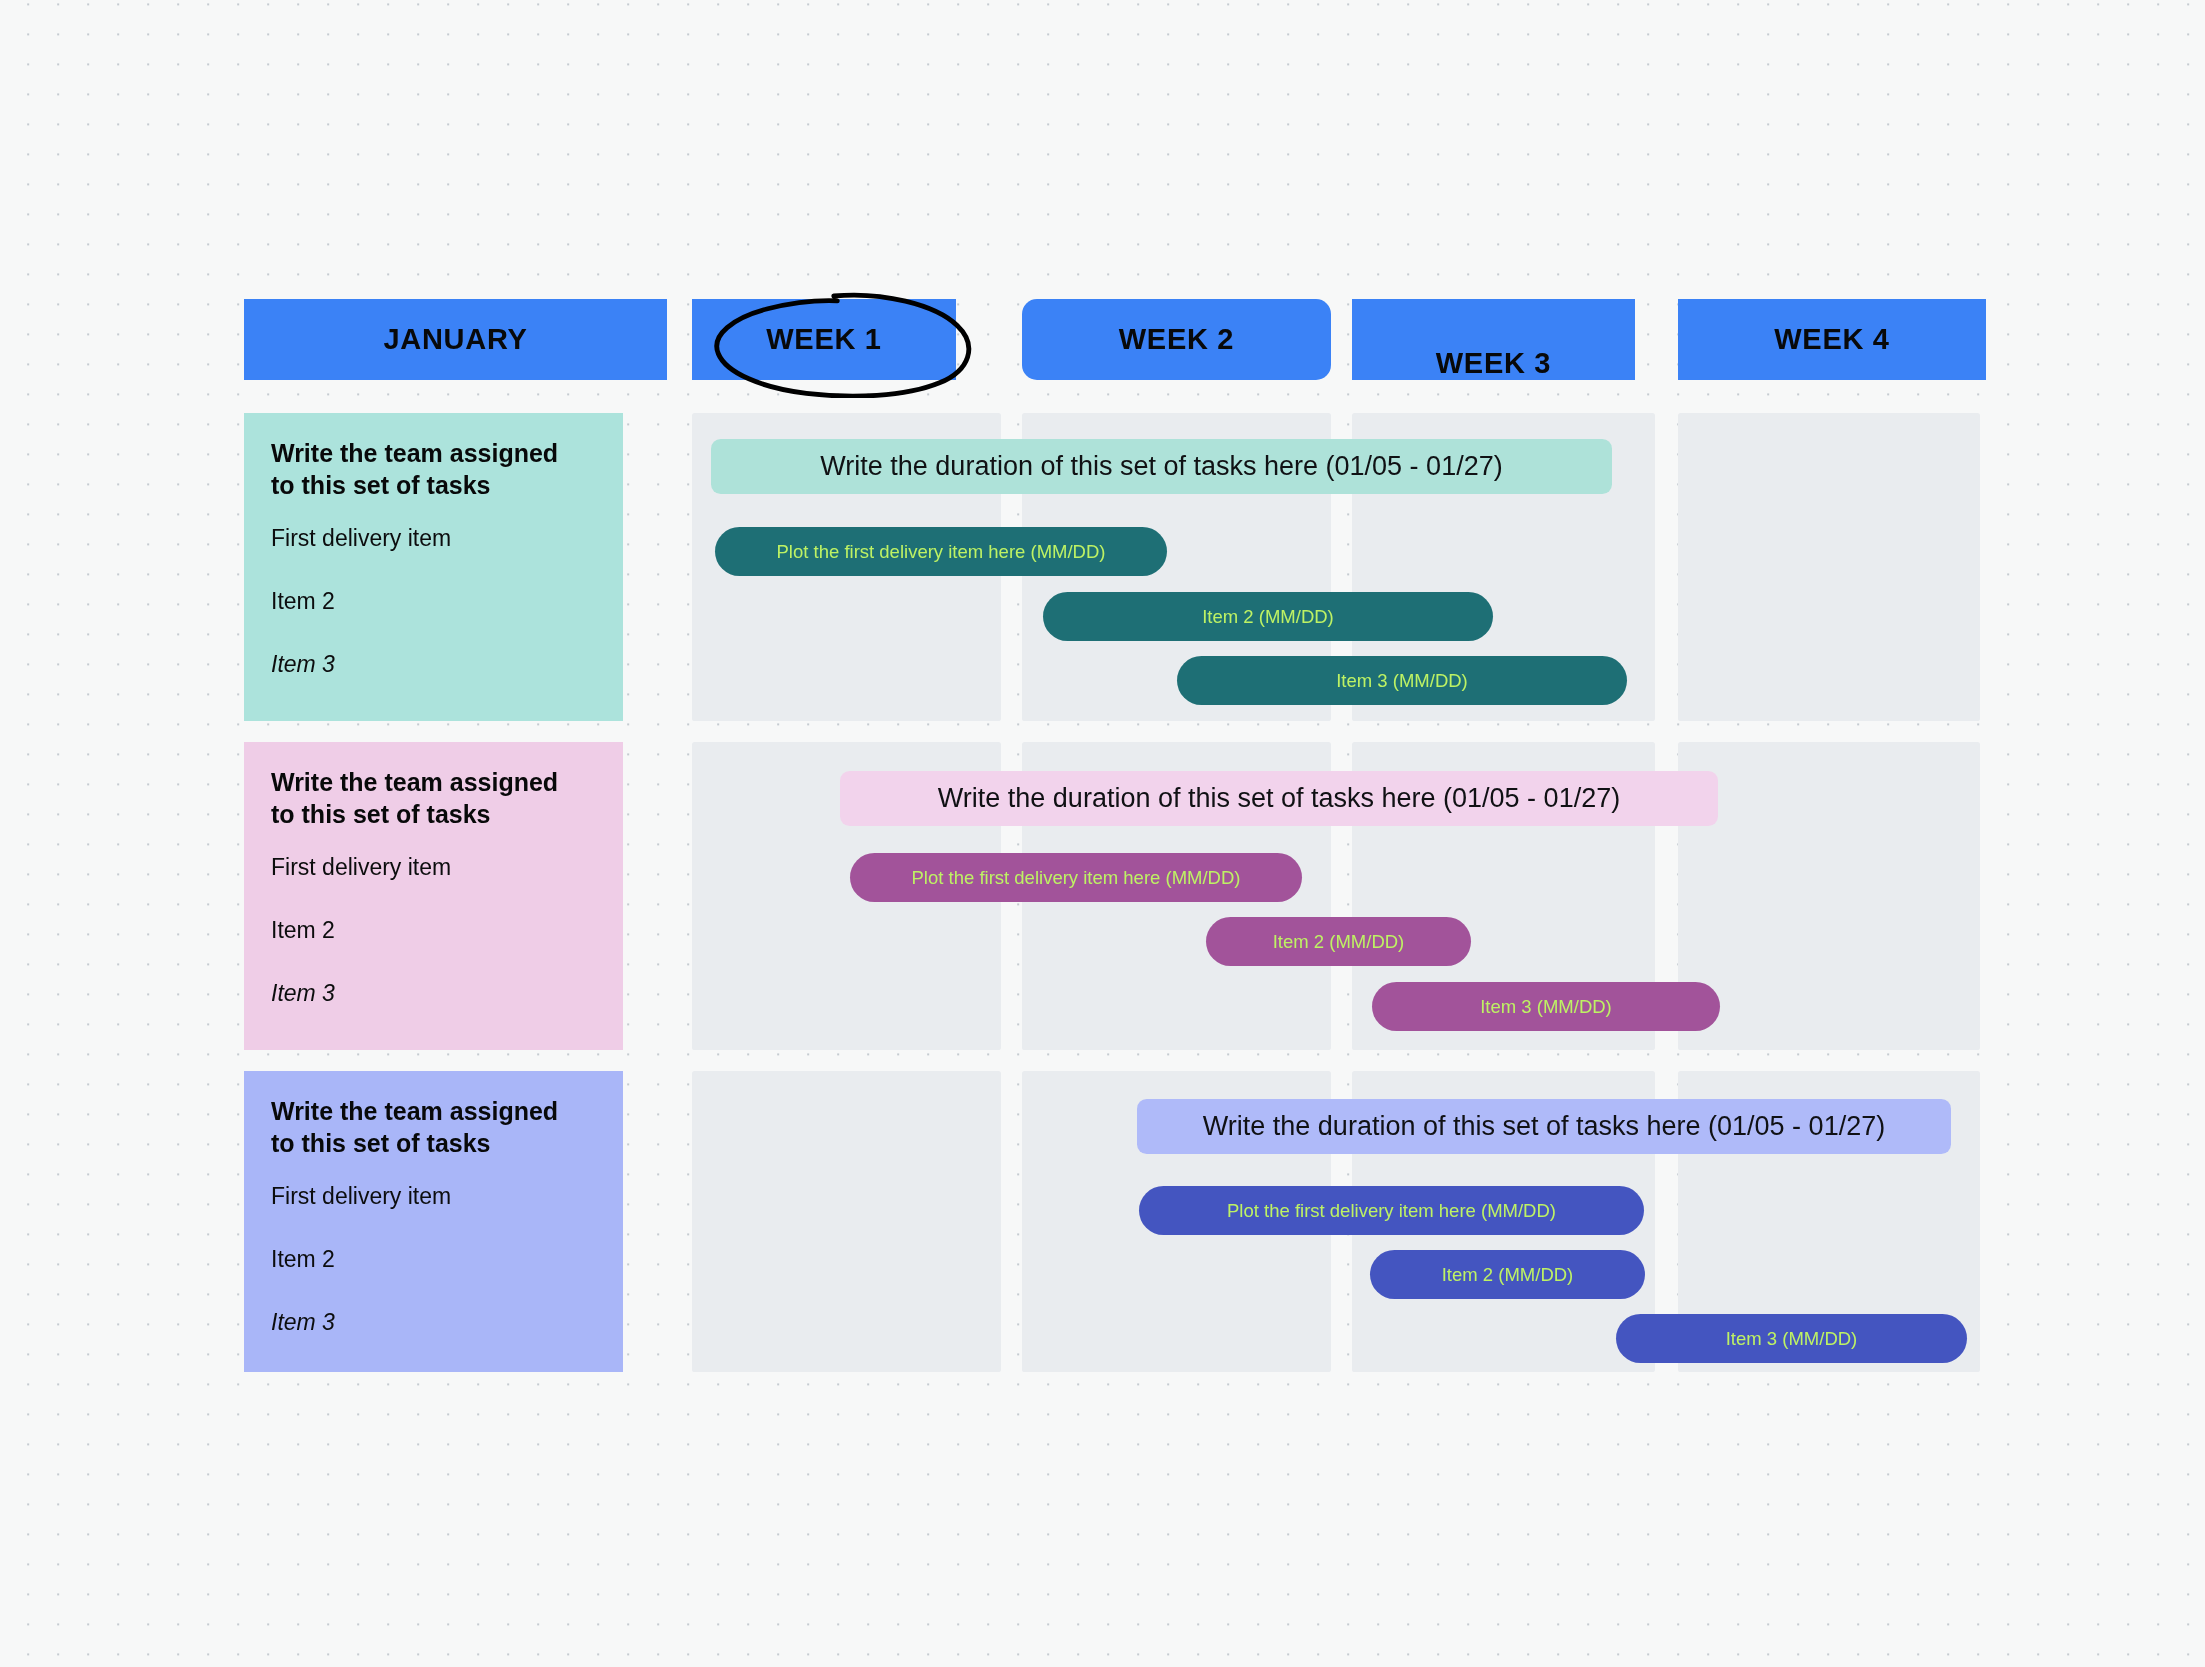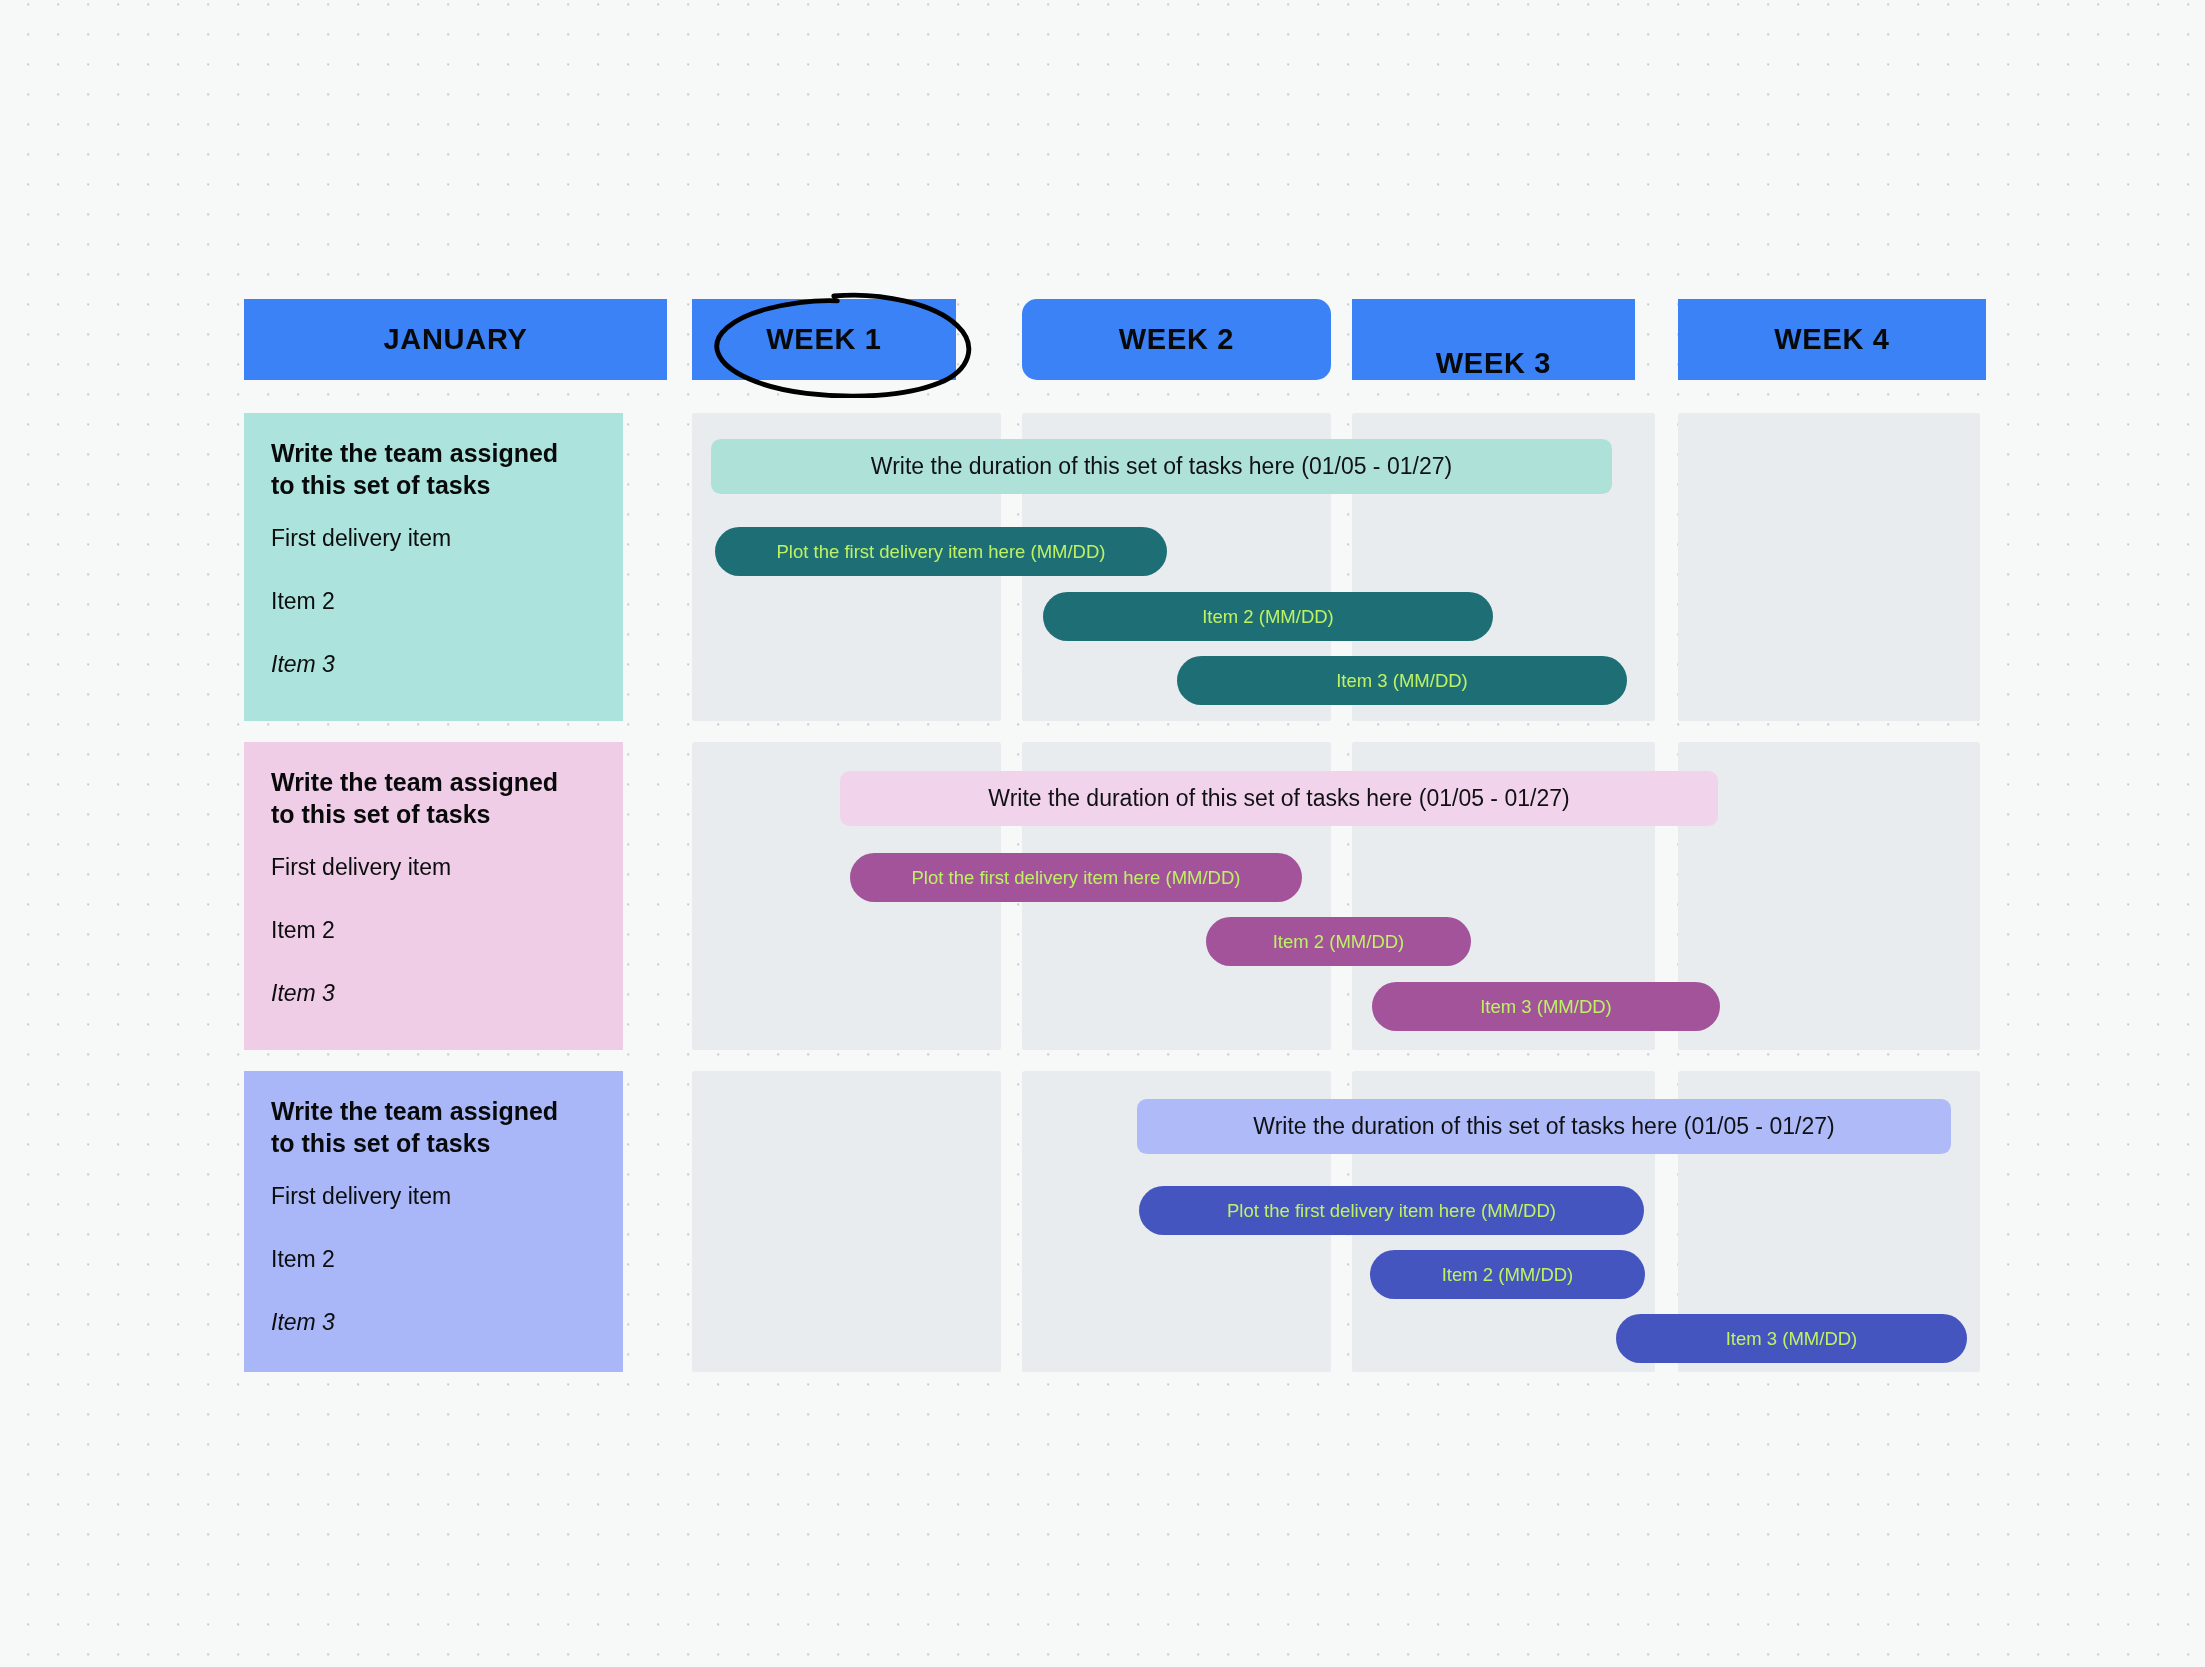--- a/index.html
+++ b/index.html
@@ -88,7 +88,7 @@
     padding: 0 8.8px;
   }
   .duration span {
-    font-size: 23px;
+    font-size: 27px;
     font-weight: 400;
     color: #101114;
     white-space: nowrap;

